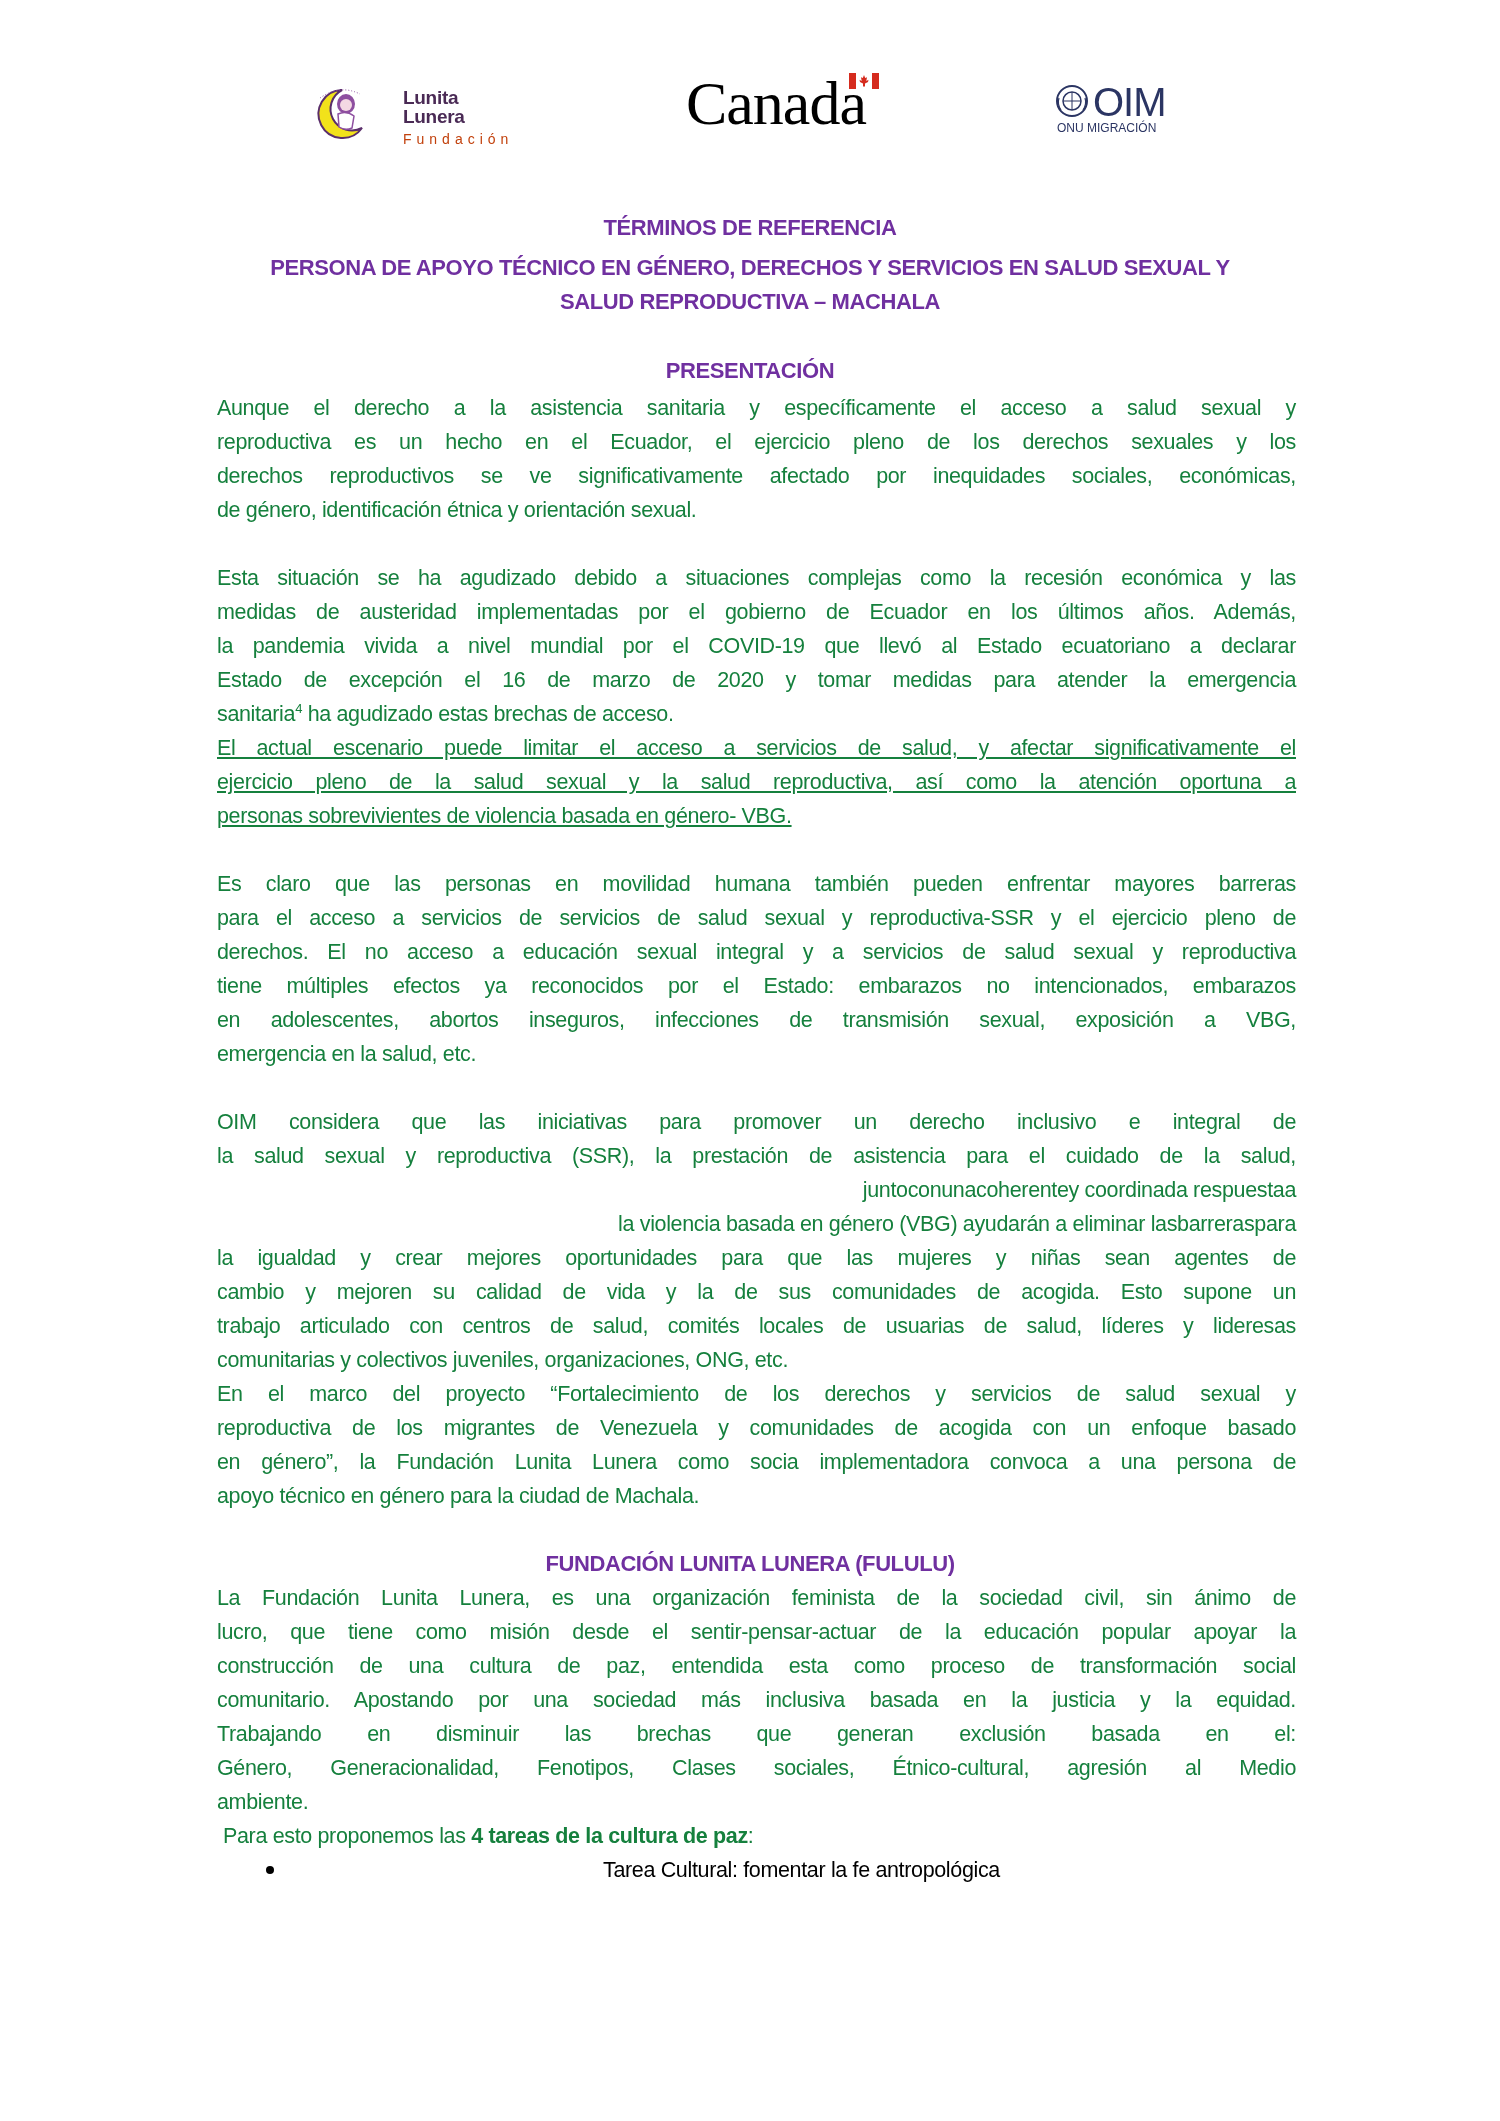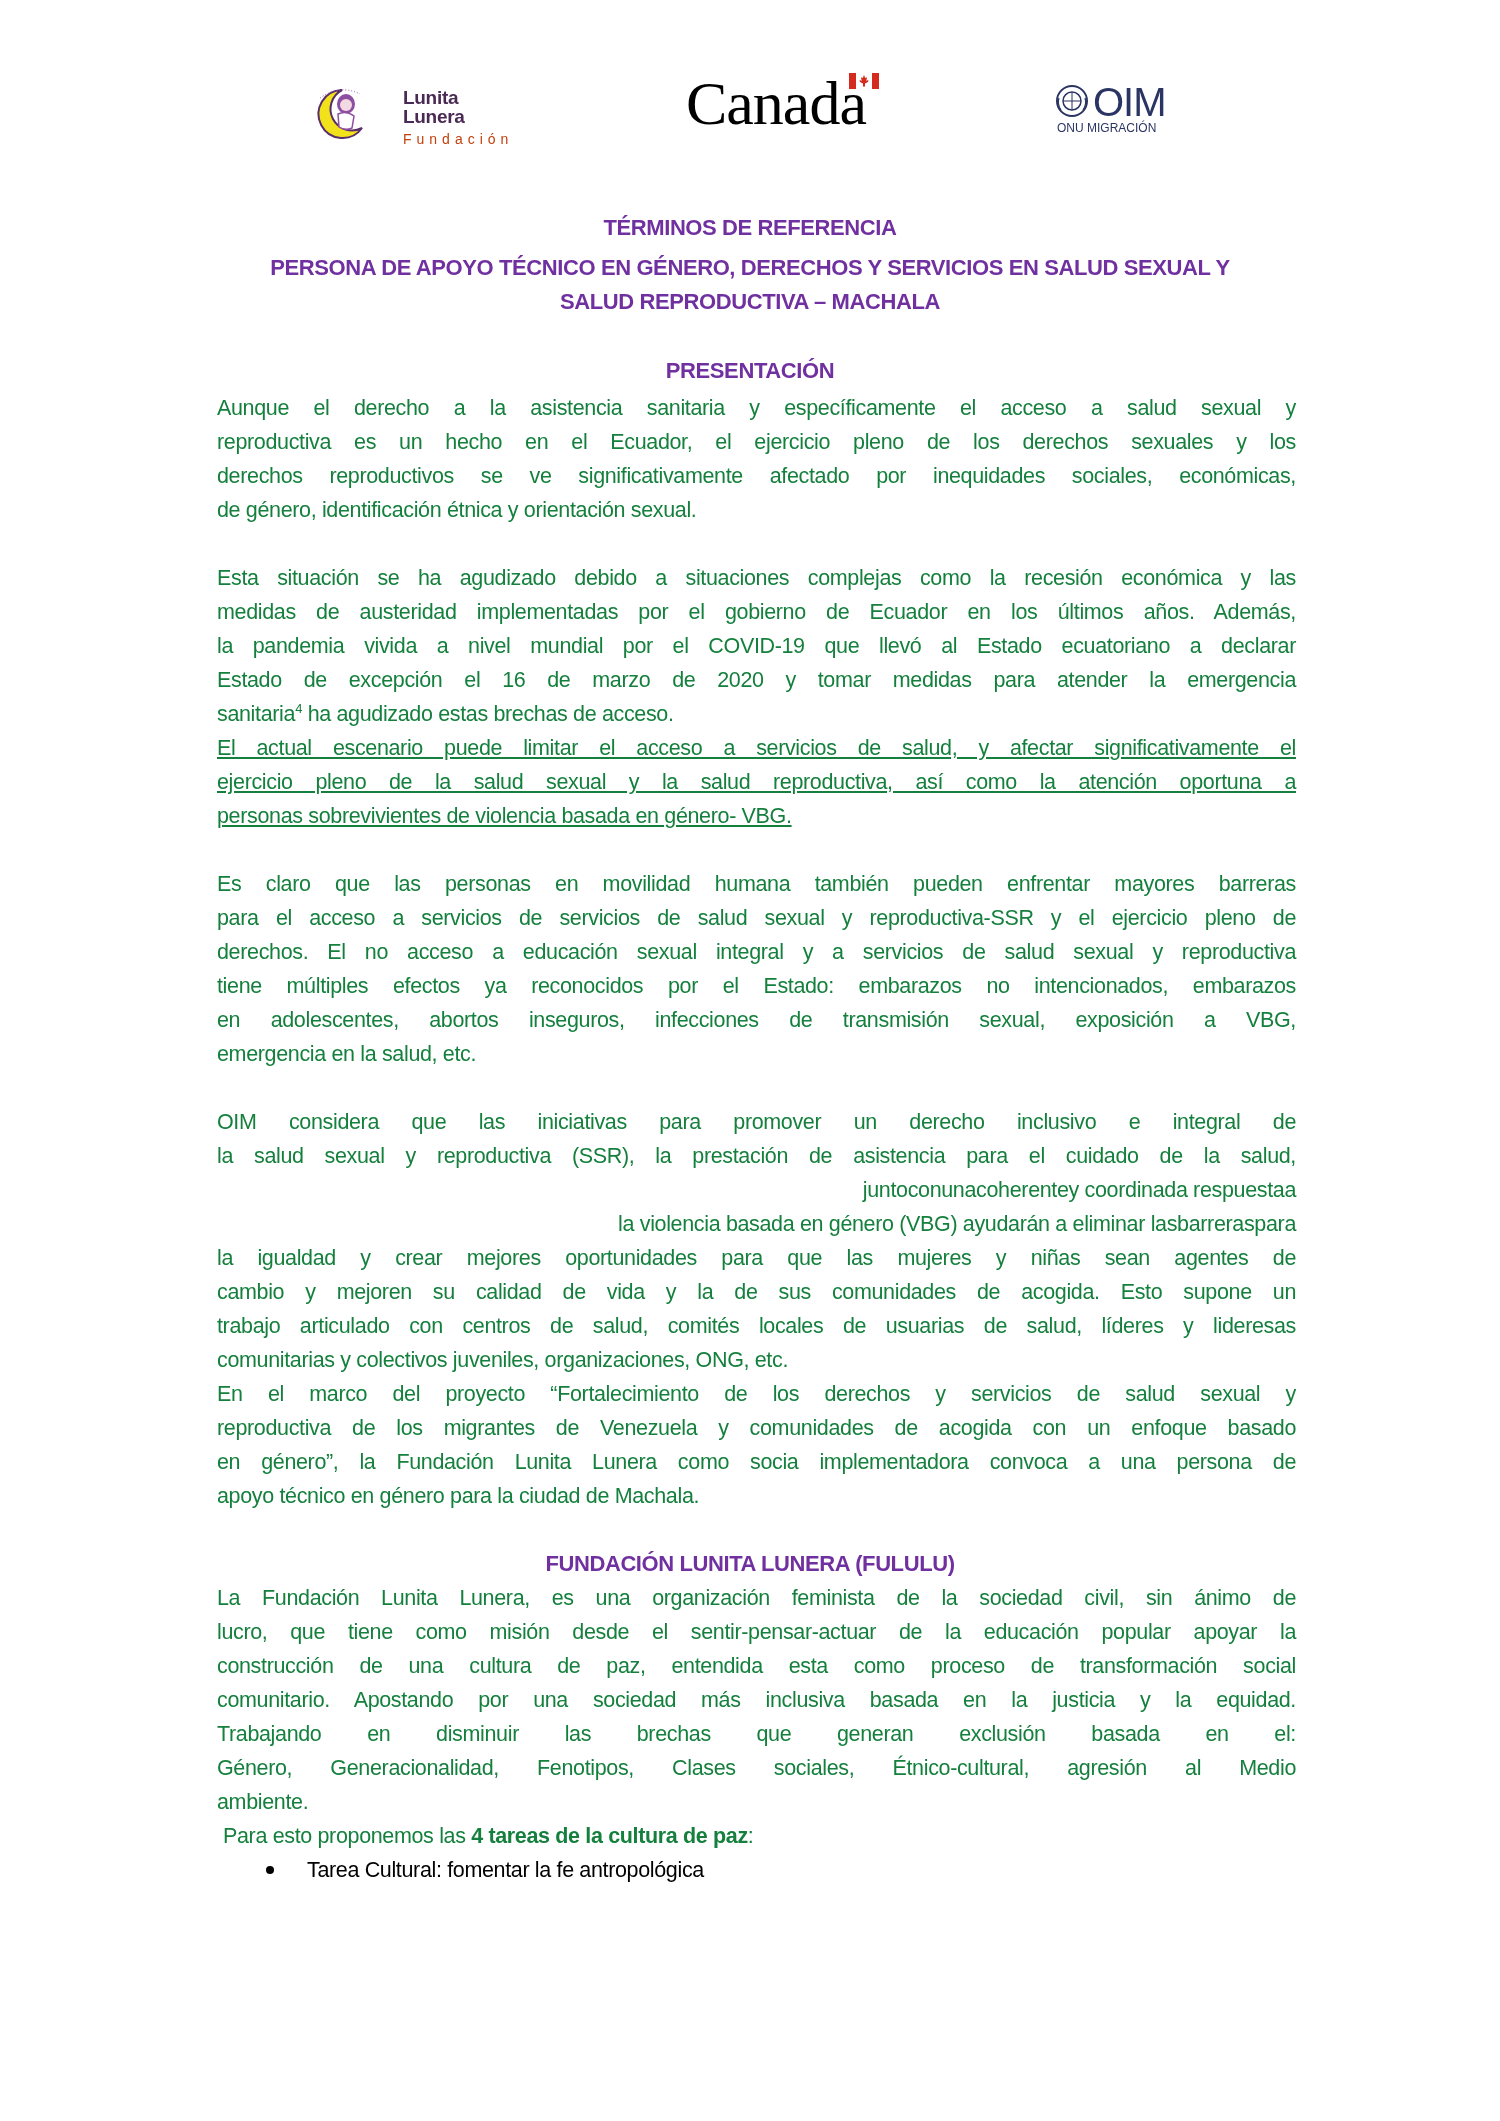--- a/index.html
+++ b/index.html
@@ -318,7 +318,7 @@
     <span class="ln last"><span>Para esto proponemos las </span><b>4 tareas de la cultura de paz</b><span>:</span></span>
   </div>
 
-  <div class="bullet-list" style="top:1853px;">
+  <div class="bullet-list" style="top:1853px;text-align:center;">
     <div class="bullet-item">
       <span class="bullet-dot"></span>
       <span>Tarea Cultural: fomentar la fe antropológica</span>

